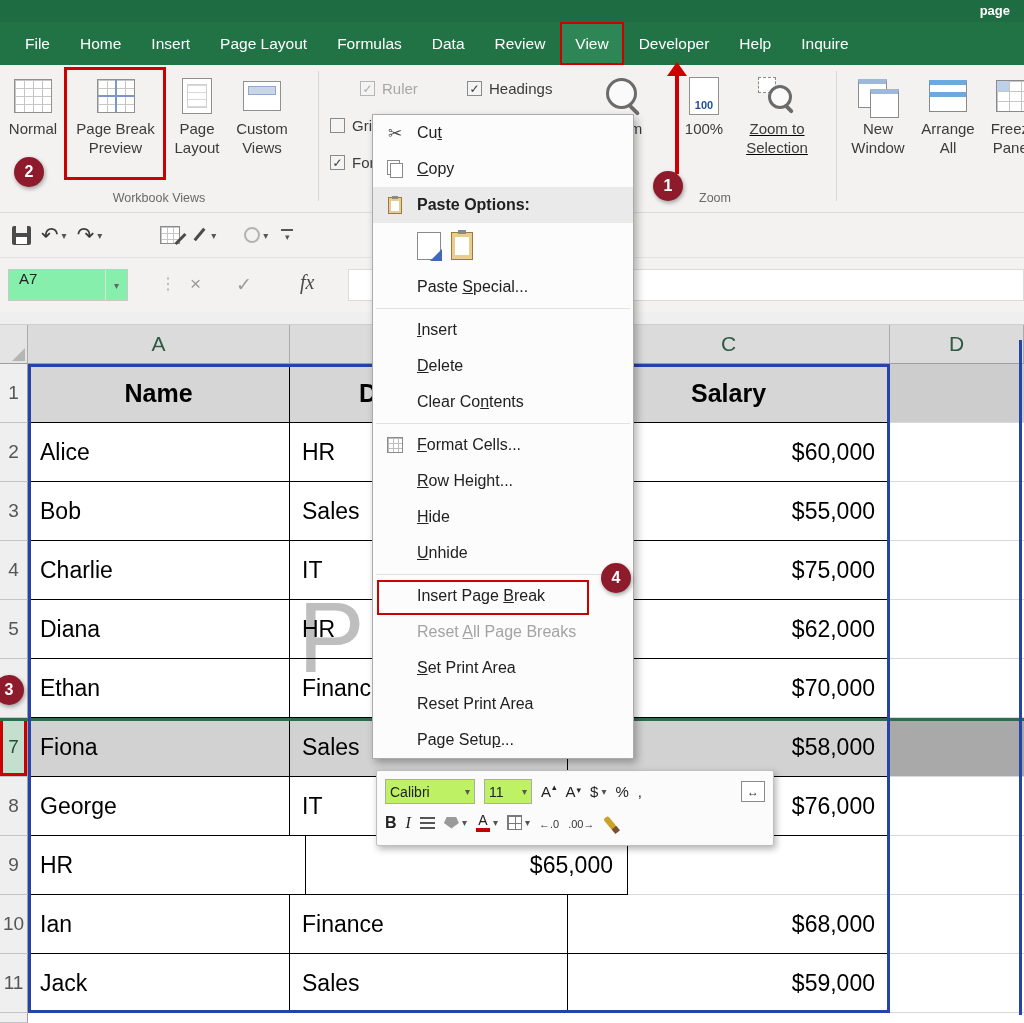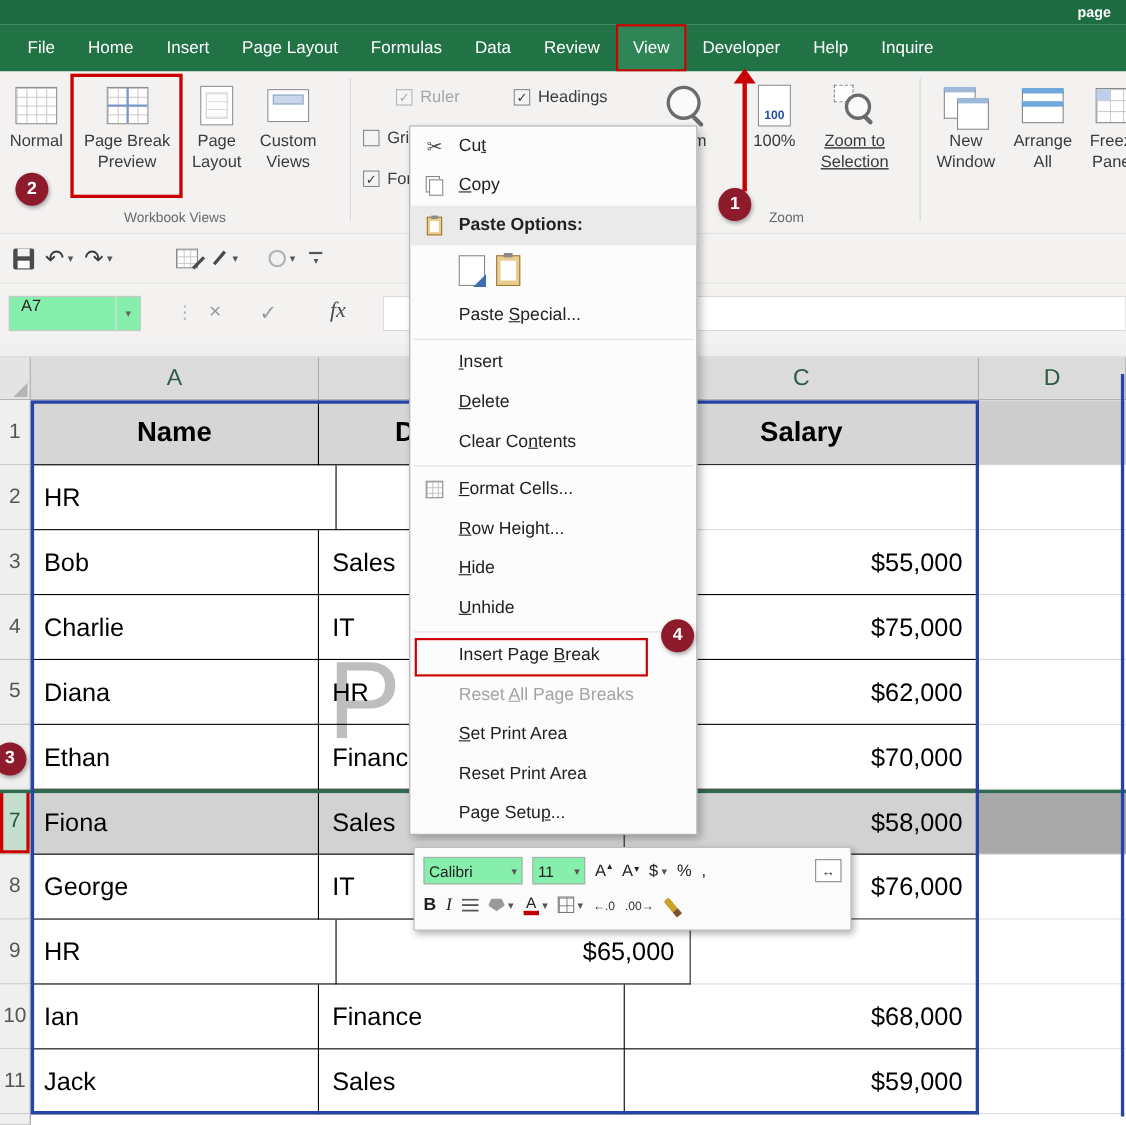--- a/index.html
+++ b/index.html
@@ -377,6 +377,7 @@
     </div>
     <div class="gr">
       <span class="rn">2</span>
+      <span class="cA">Alice</span>
       <span class="cB">HR</span>
       <span class="cC">$60,000</span>
       <span class="cD"></span>

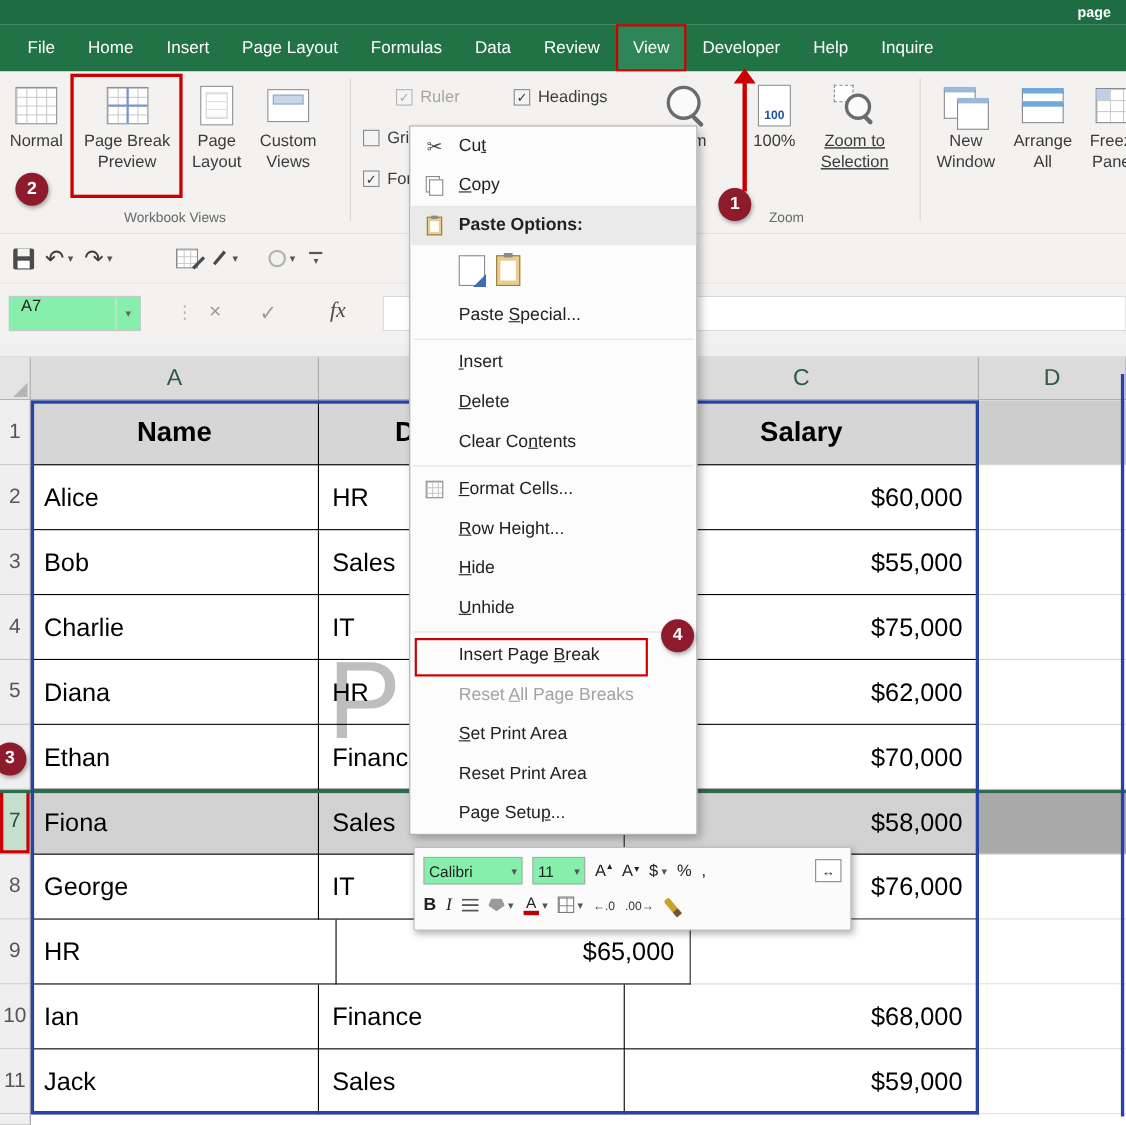--- a/index.html
+++ b/index.html
@@ -165,7 +165,7 @@
   
   .mtb { position:absolute; left:376px; top:770px; width:398px; height:76px; background:#FBFBFB; border:1px solid #BFBFBF; border-radius:2px; box-shadow:2px 3px 7px rgba(0,0,0,.3); z-index:26; padding:5px 8px; }
   .mtb .mrow { display:flex; align-items:center; gap:9px; height:31px; }
-  .combo { display:flex; align-items:center; justify-content:space-between; background:#86efac; border:1px solid #ABABAB; height:25px; padding:0 4px; font-size:14px; color:#222; }
+  .combo { display:flex; align-items:center; justify-content:space-between; background:#bef264; border:1px solid #ABABAB; height:25px; padding:0 4px; font-size:14px; color:#222; }
   .font-combo { width:90px; } .size-combo { width:48px; }
   .mbtn { display:flex; align-items:center; font-size:15px; color:#222; }
   .sup { font-size:9px; margin-left:1px; transform:translateY(-5px); }

